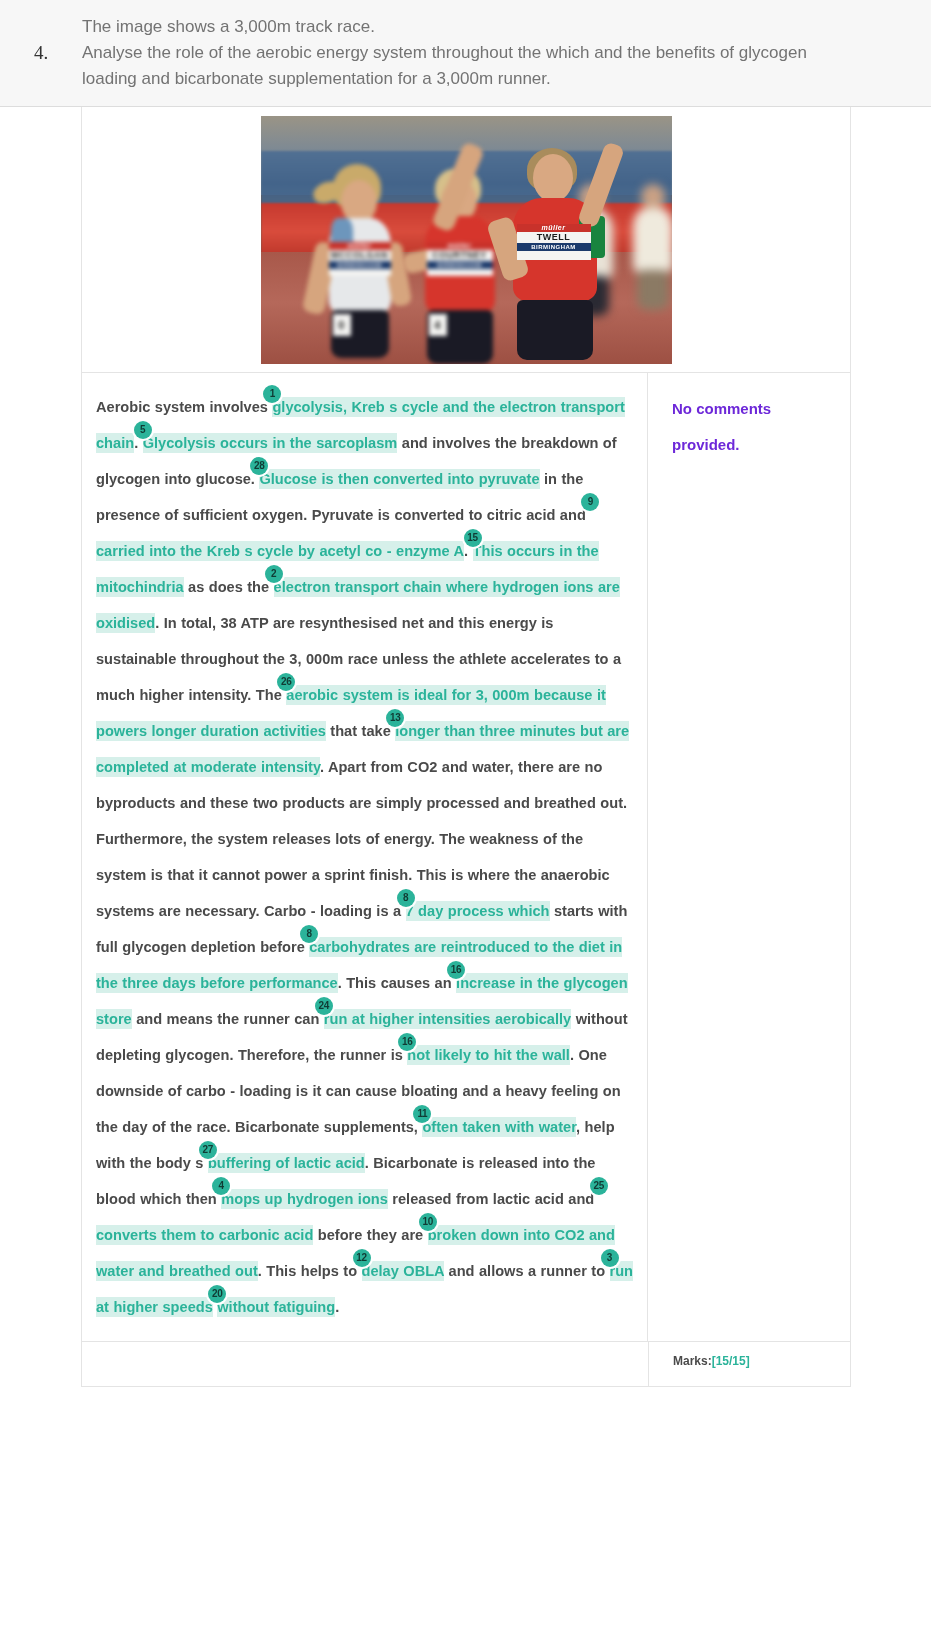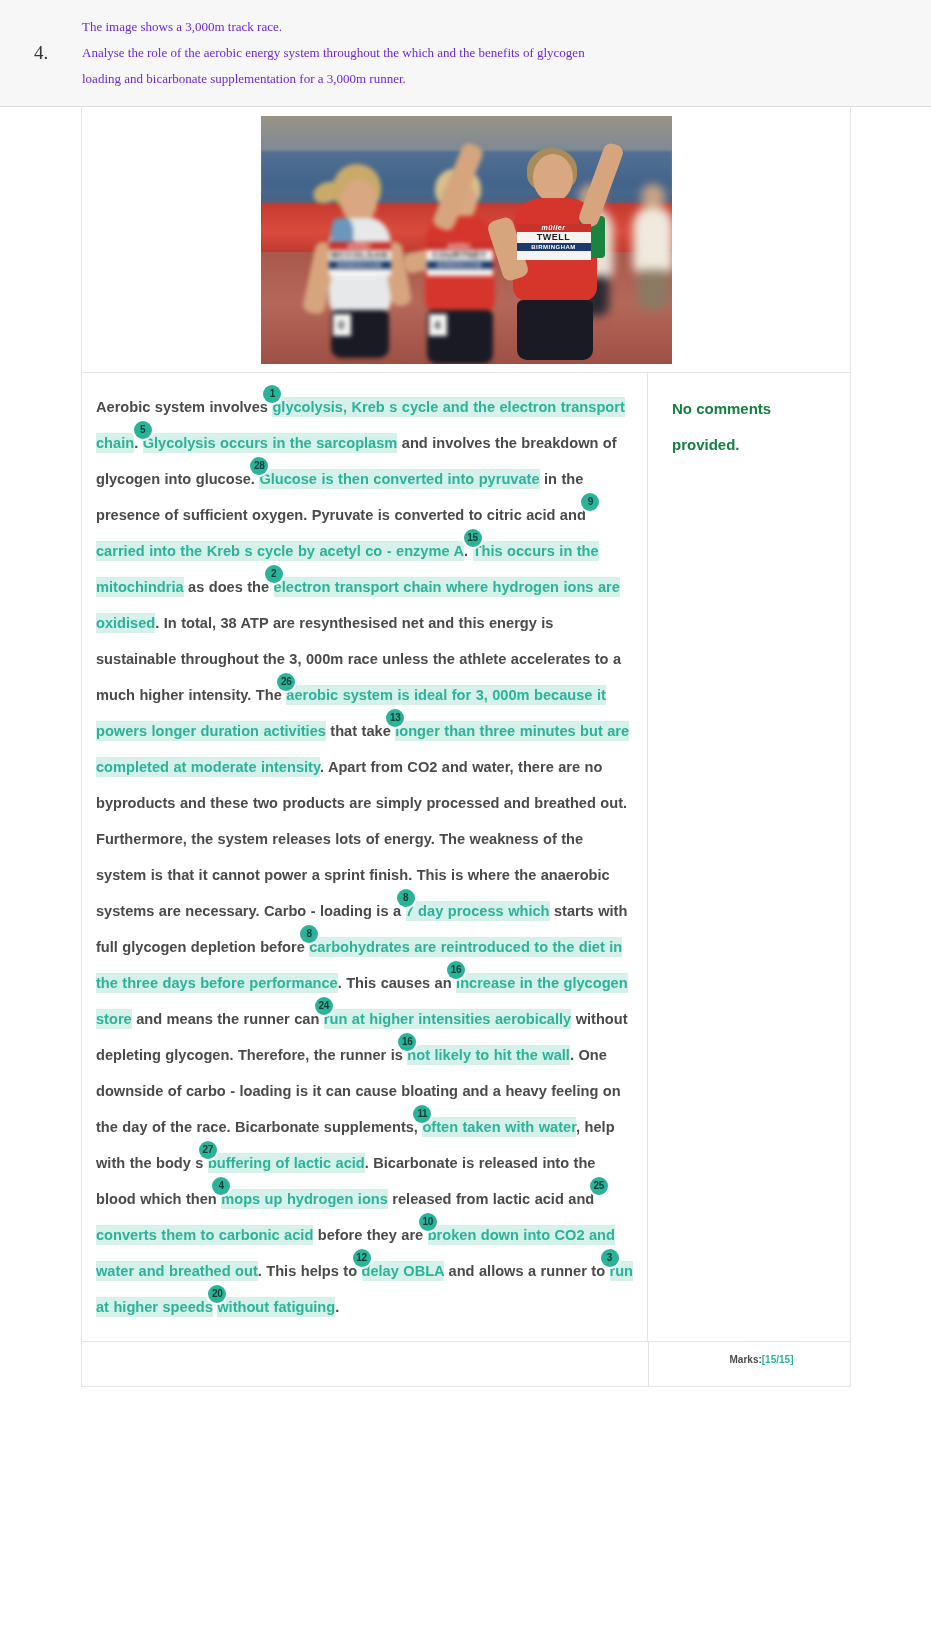--- a/index.html
+++ b/index.html
@@ -34,10 +34,10 @@
     font-family: "Liberation Serif", serif;
   }
   .q-text {
-    font-size: 13px;
+    font-size: 17px;
     line-height: 26px;
-    color: #6d28d9;
-    font-family: Liberation Serif, serif;
+    color: #737373;
+    font-family: Liberation Sans, sans-serif;
     padding-right: 40px;
   }
   .q-text .line { display: block; }

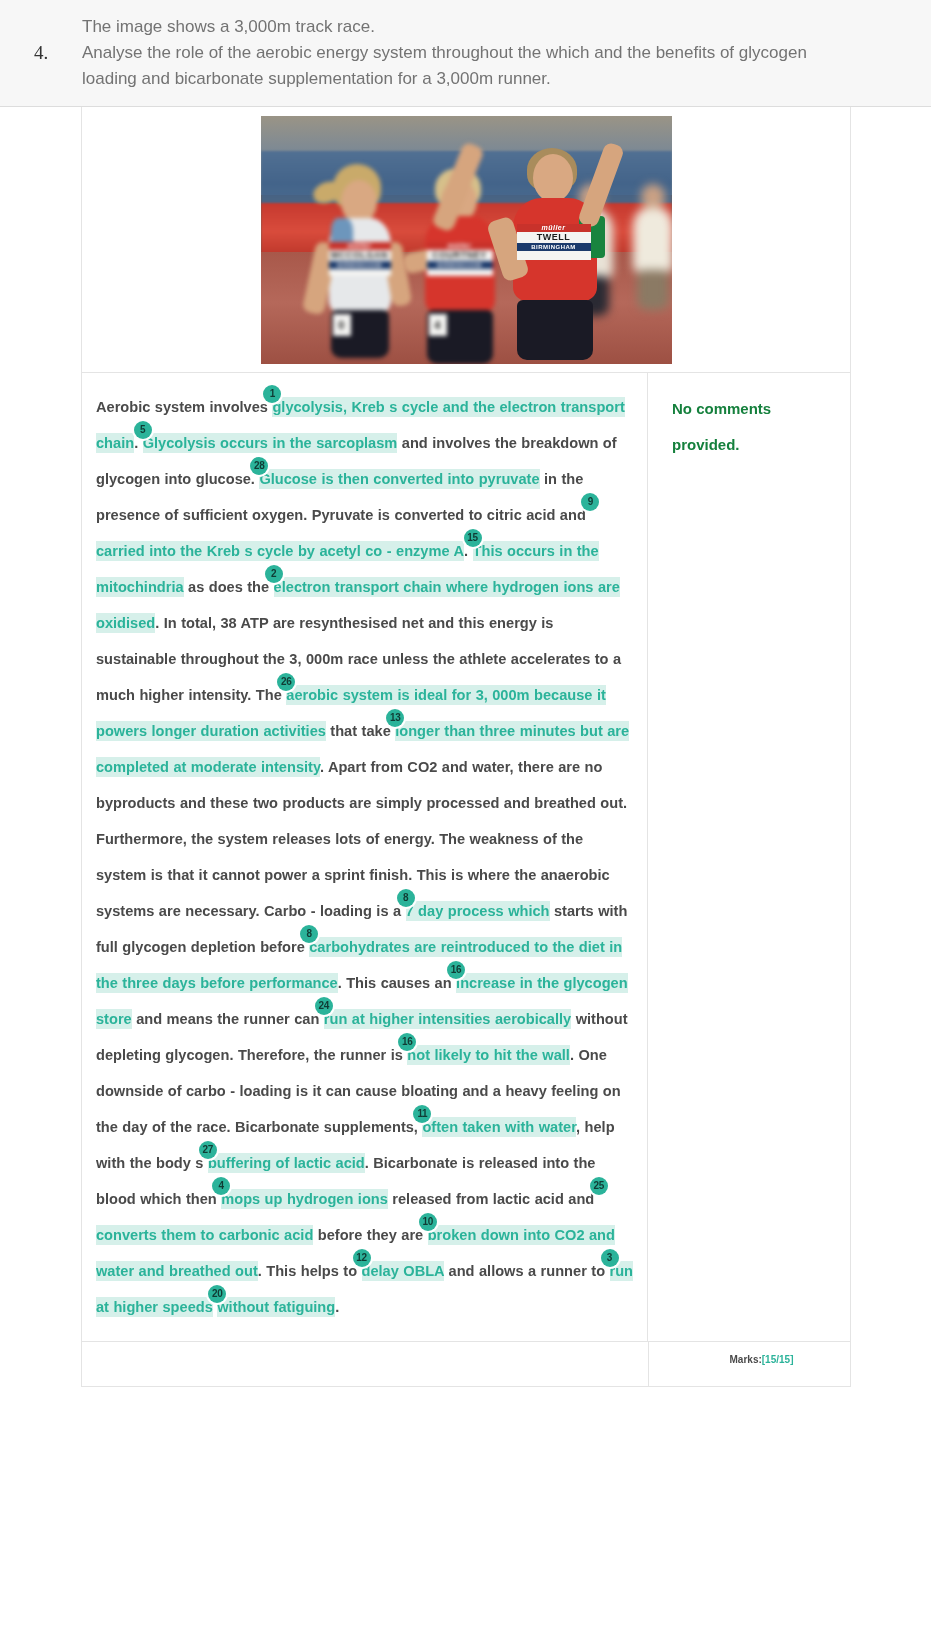--- a/index.html
+++ b/index.html
@@ -157,7 +157,7 @@
     box-sizing: border-box;
     font-size: 15px;
     font-weight: bold;
-    color: #15803d;
+    color: #6d28d9;
     line-height: 36px;
   }
 

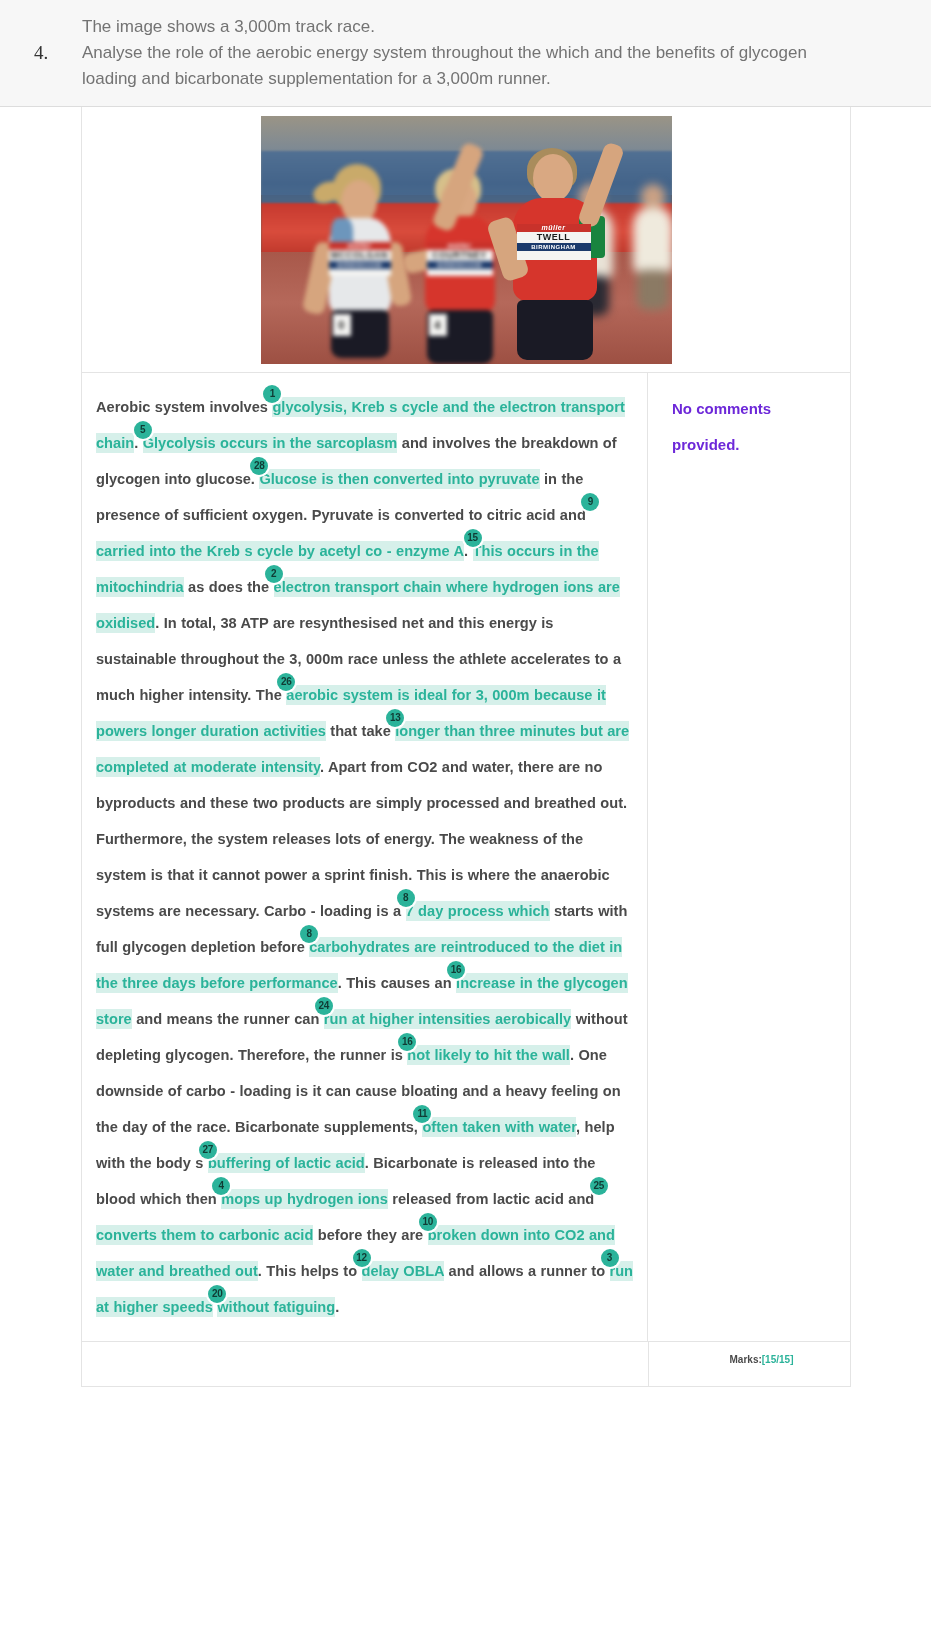--- a/index.html
+++ b/index.html
@@ -214,10 +214,9 @@
     flex: 1 1 auto;
     padding: 12px 0 12px 24px;
     box-sizing: border-box;
-    font-size: 10px;
+    font-size: 12px;
     font-weight: bold;
     color: #4a4a4a;
-    text-align: center;
   }
   .marks-cell .marks-value {
     color: #2bb39a;

